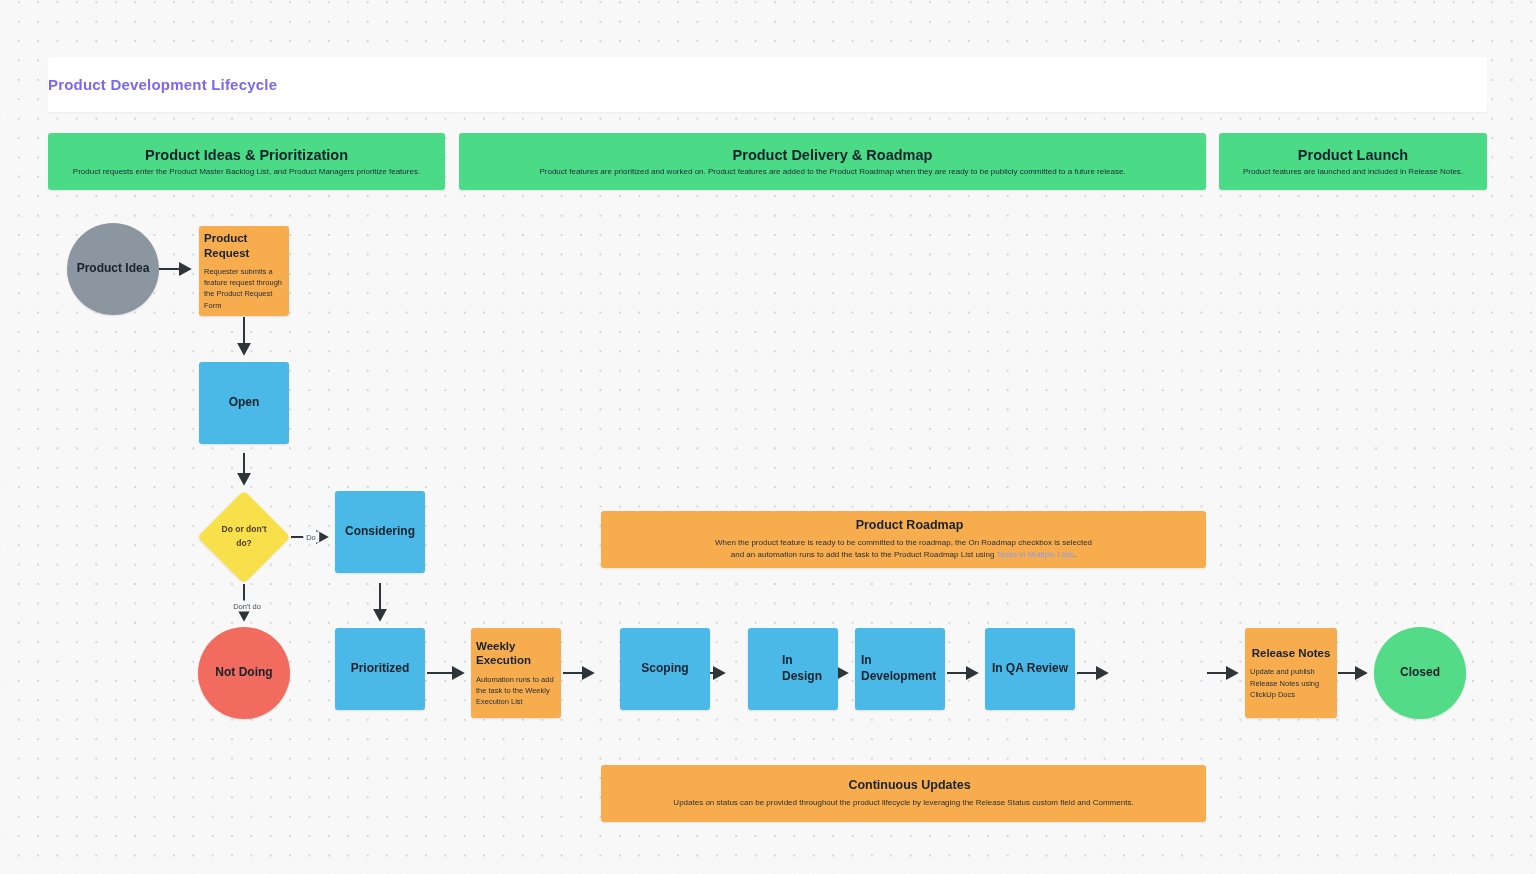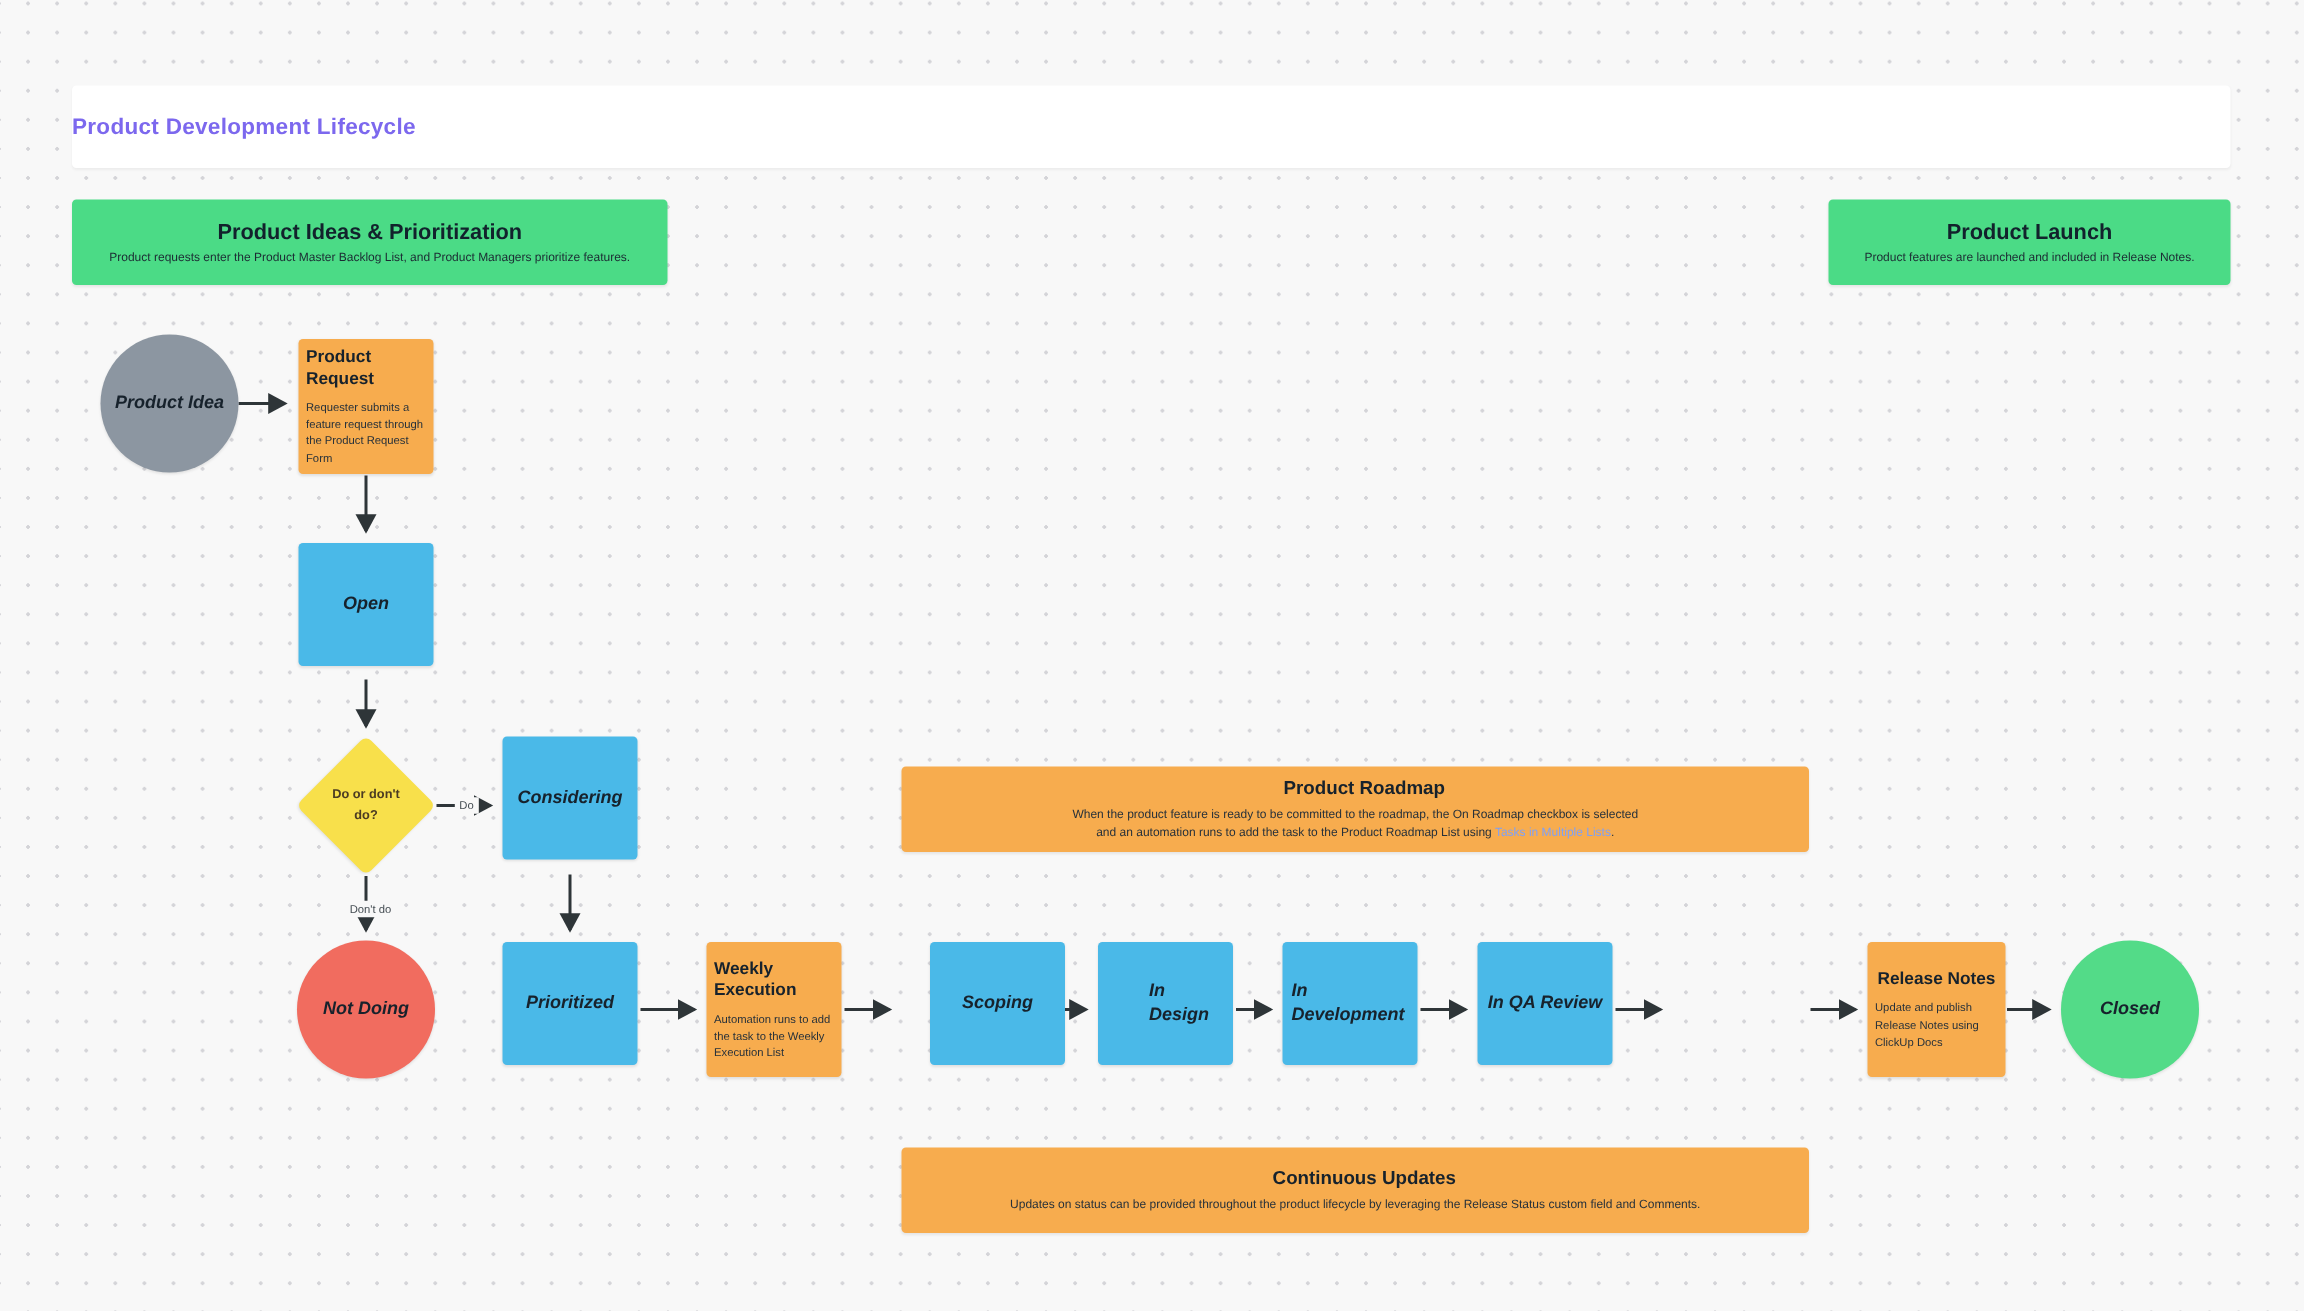--- a/index.html
+++ b/index.html
@@ -121,6 +121,10 @@
     <div class="phase-title">Product Ideas &amp; Prioritization</div>
     <div class="phase-desc">Product requests enter the Product Master Backlog List, and Product Managers prioritize features.</div>
   </div>
+  <div class="phase" style="left:459px;width:747px;">
+    <div class="phase-title">Product Delivery &amp; Roadmap</div>
+    <div class="phase-desc">Product features are prioritized and worked on. Product features are added to the Product Roadmap when they are ready to be publicly committed to a future release.</div>
+  </div>
   <div class="phase" style="left:1219px;width:268px;">
     <div class="phase-title">Product Launch</div>
     <div class="phase-desc">Product features are launched and included in Release Notes.</div>

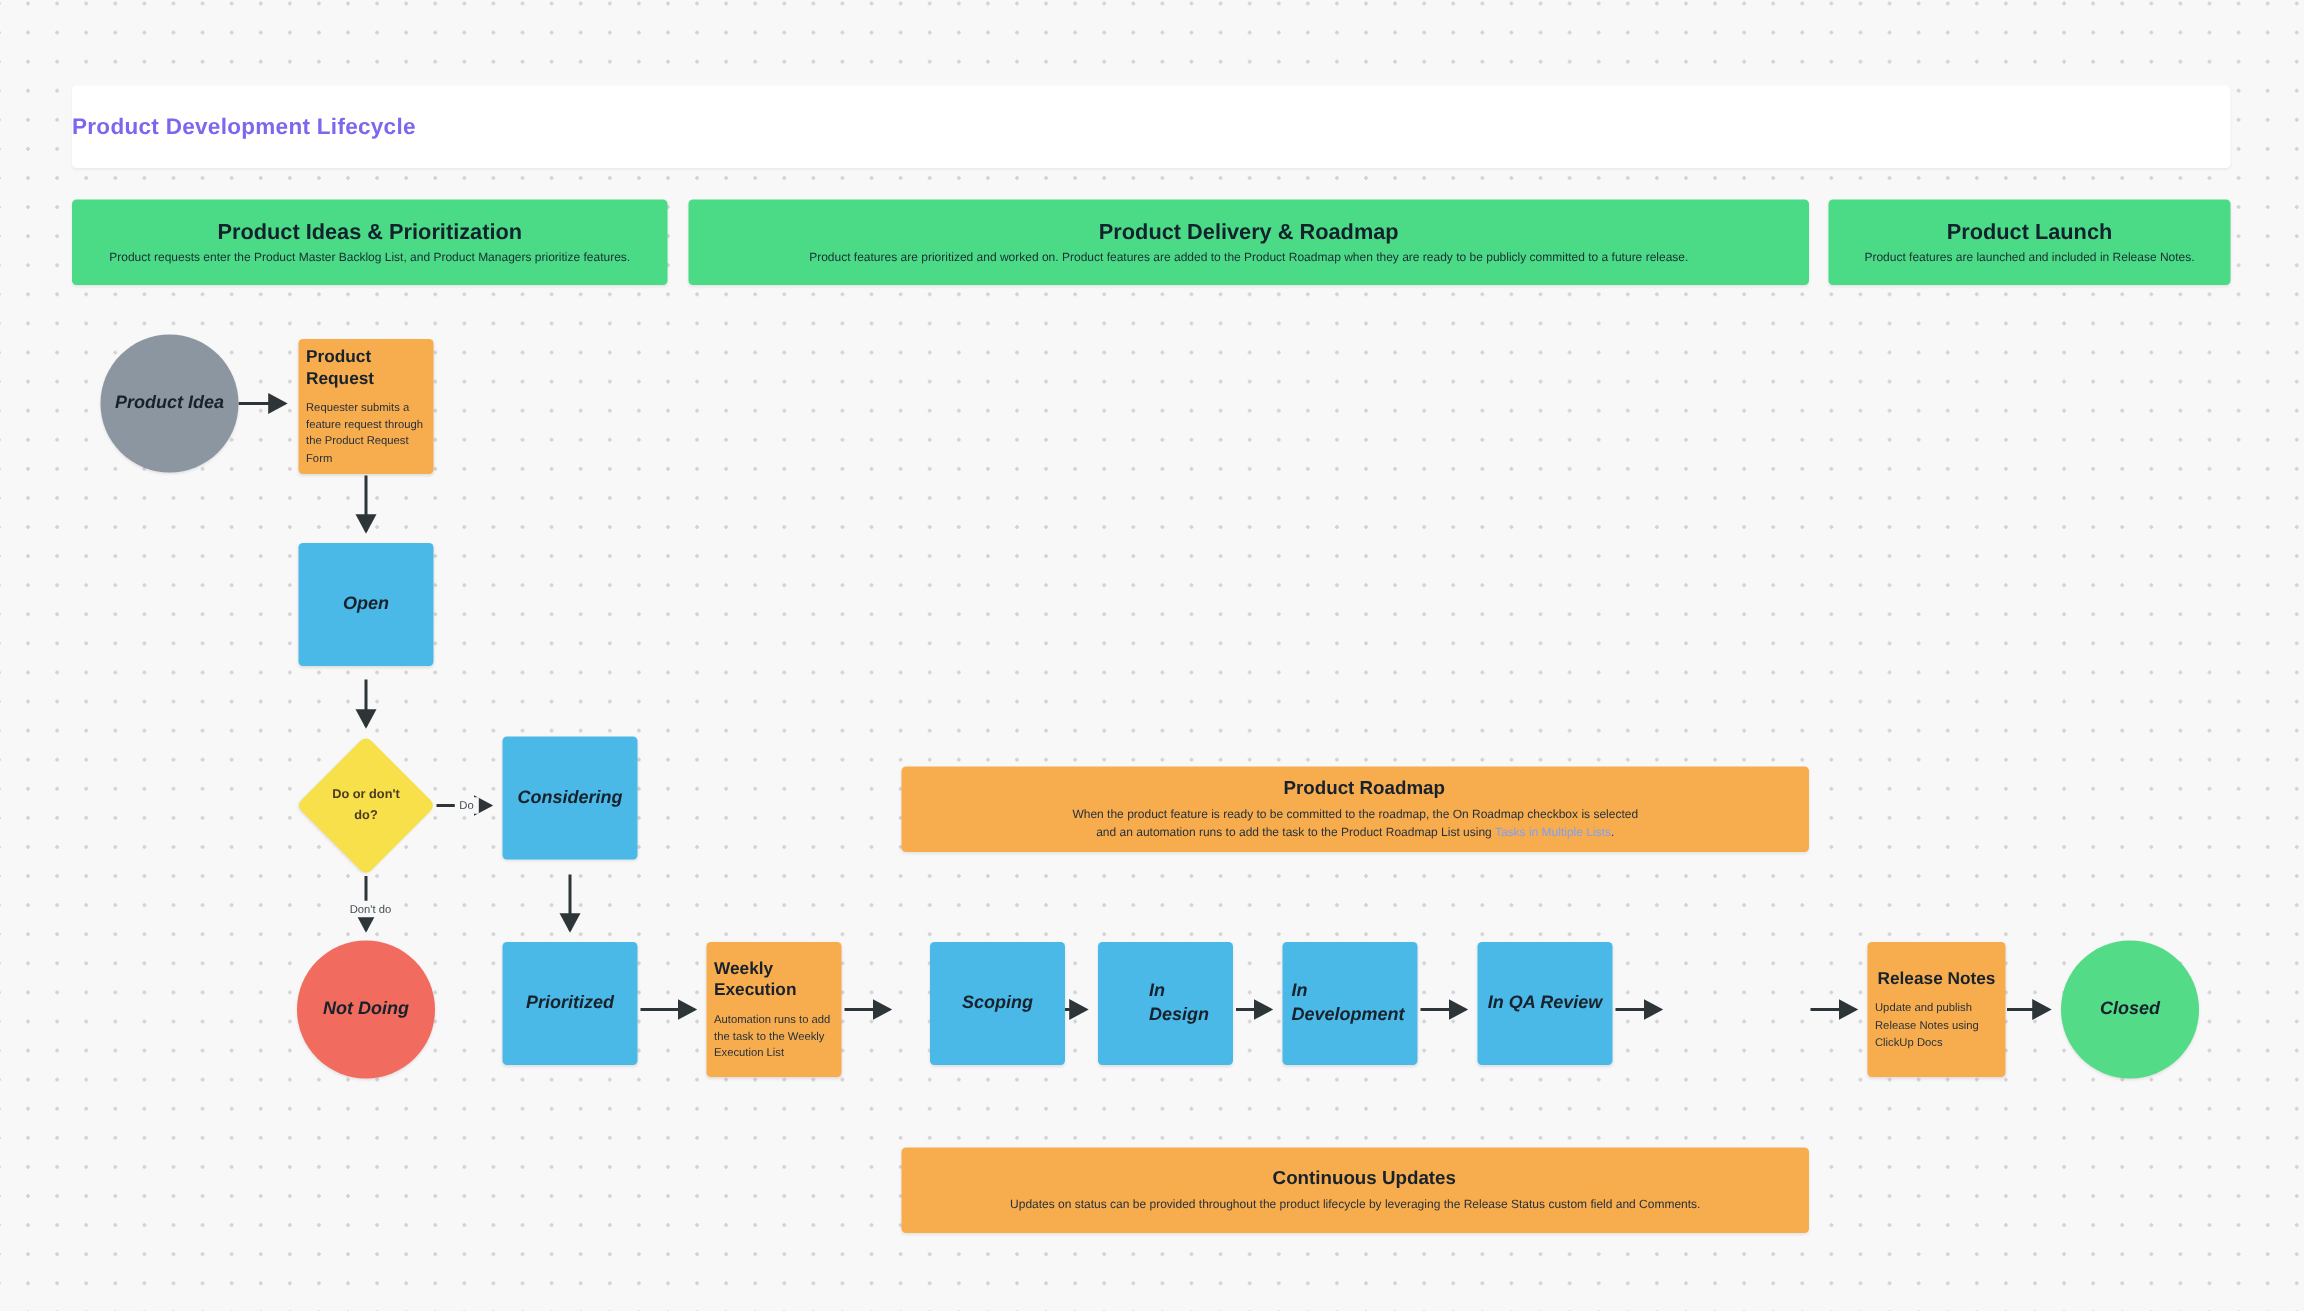--- a/index.html
+++ b/index.html
@@ -42,7 +42,7 @@
     box-shadow: 0 1px 2px rgba(0,0,0,0.10);
   }
   .sq { width: 90px; height: 82px; background: var(--blue, #4ab9e8); border-radius: 3px; }
-  .node-label { font-size: 12px; font-weight: bold; padding: 0 6px; line-height: 1.3; font-style: italic; }
+  .node-label { font-size: 12px; font-weight: bold; padding: 0 6px; line-height: 1.3; }
   .circle { width: 92px; height: 92px; border-radius: 50%; }
   .circle.gray   { background: var(--gray, #8c96a1); }
   .circle.red    { background: var(--red, #f16c5f); }

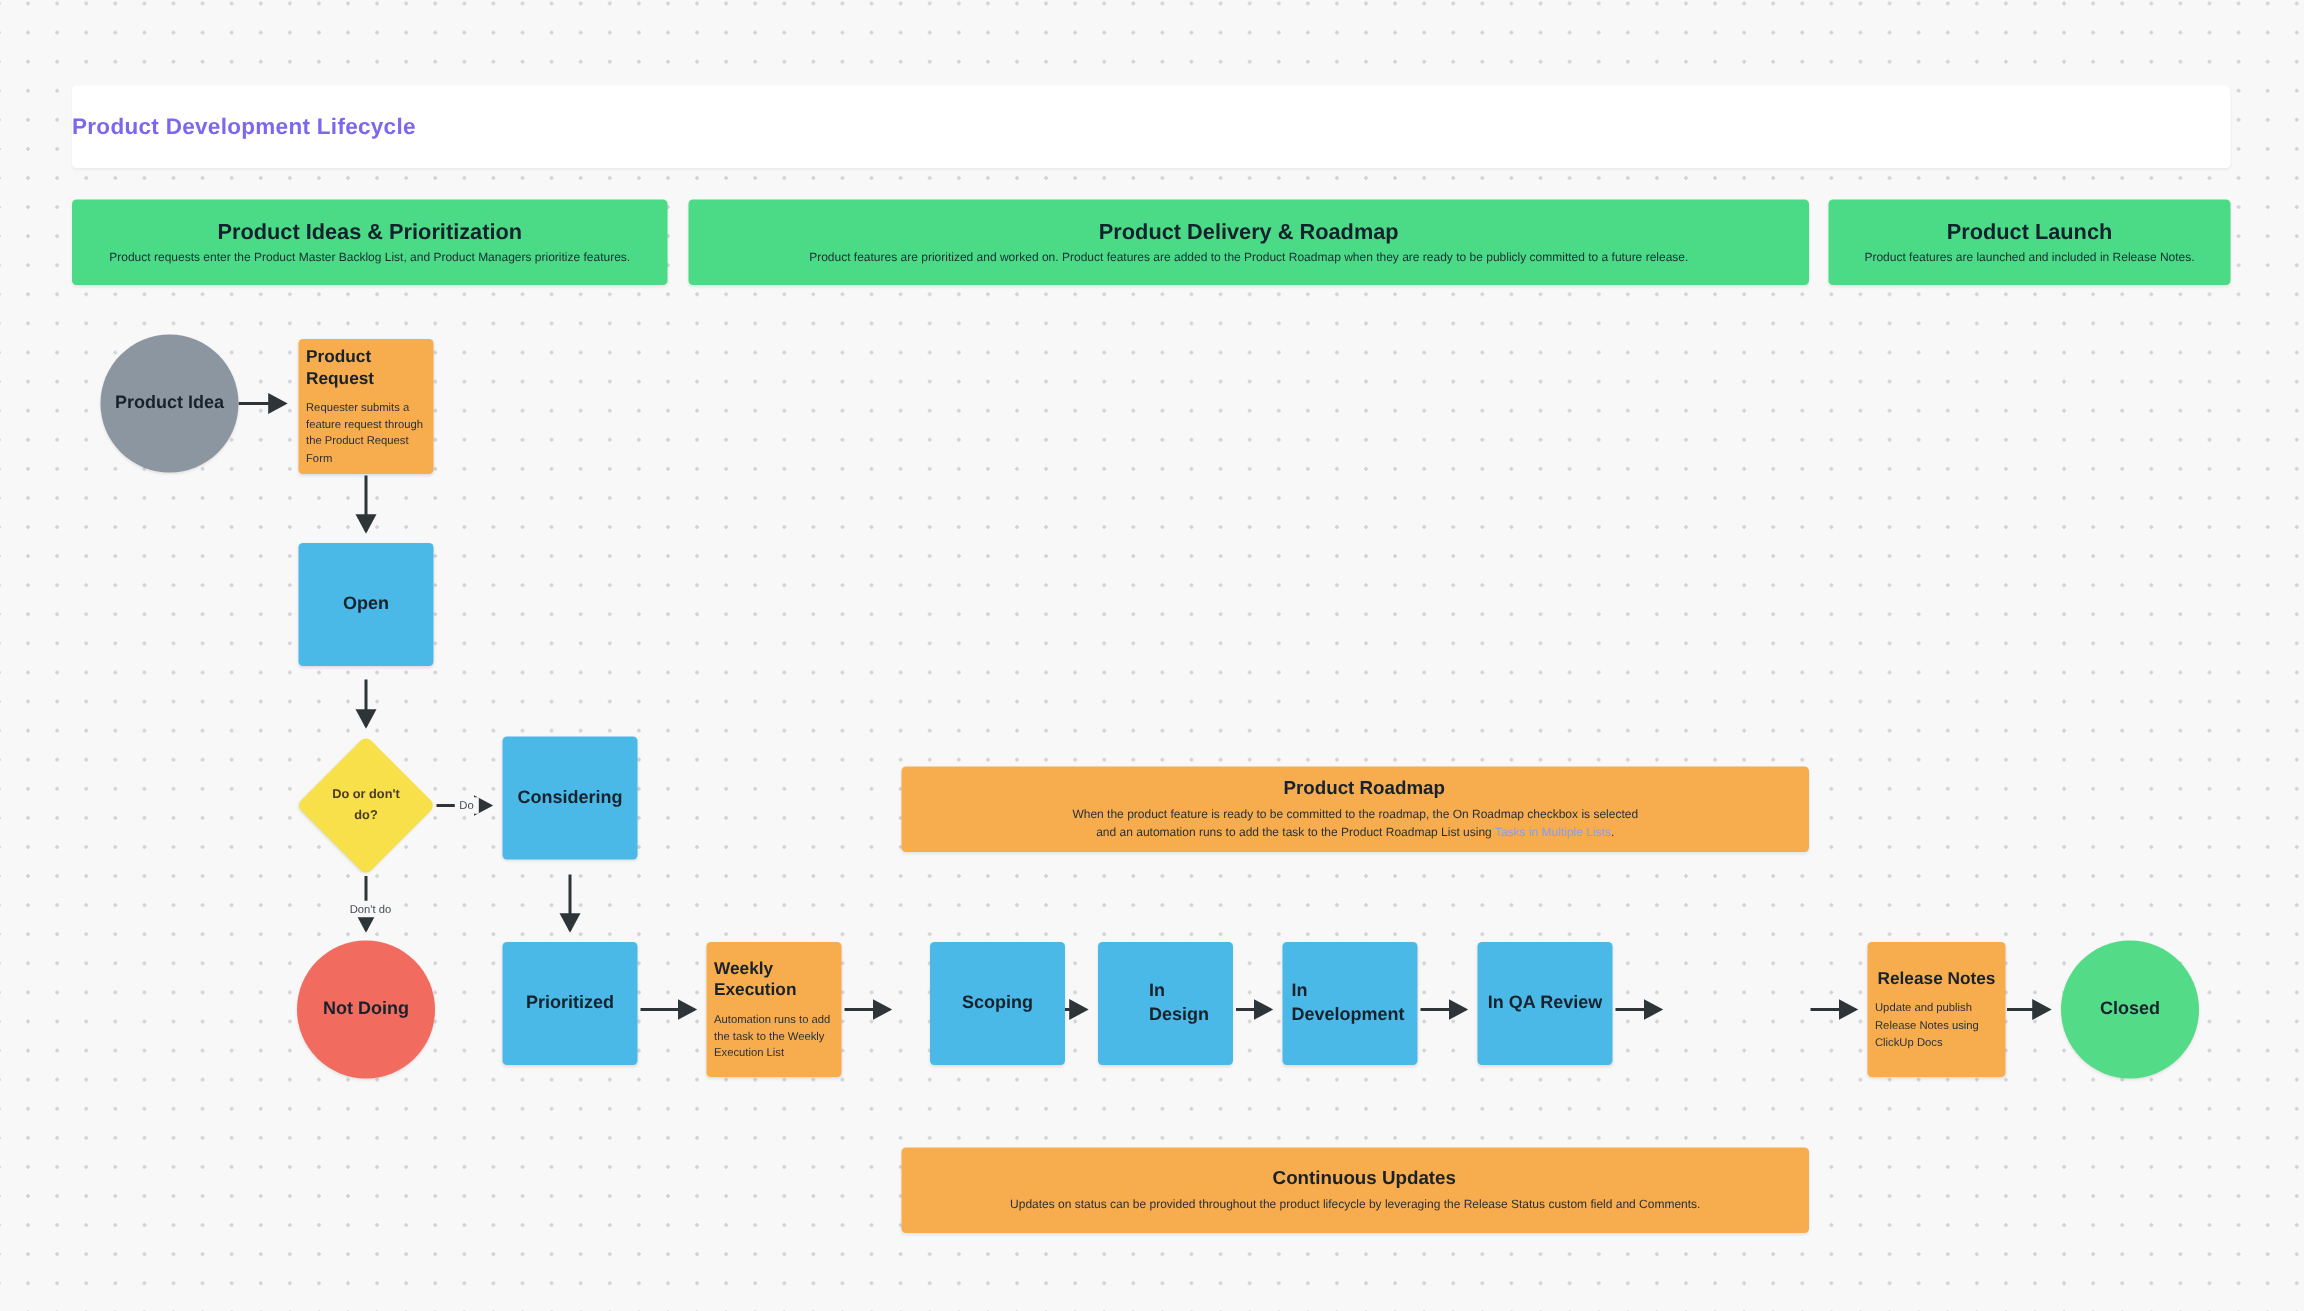--- a/index.html
+++ b/index.html
@@ -167,7 +167,7 @@
     <span class="node-label">Scoping</span>
   </div>
 
-  <div class="node sq" style="left:732px;top:628px;padding-left:28px;">
+  <div class="node sq" style="left:748px;top:628px;padding-left:28px;">
     <span class="node-label">In Design</span>
   </div>
 

